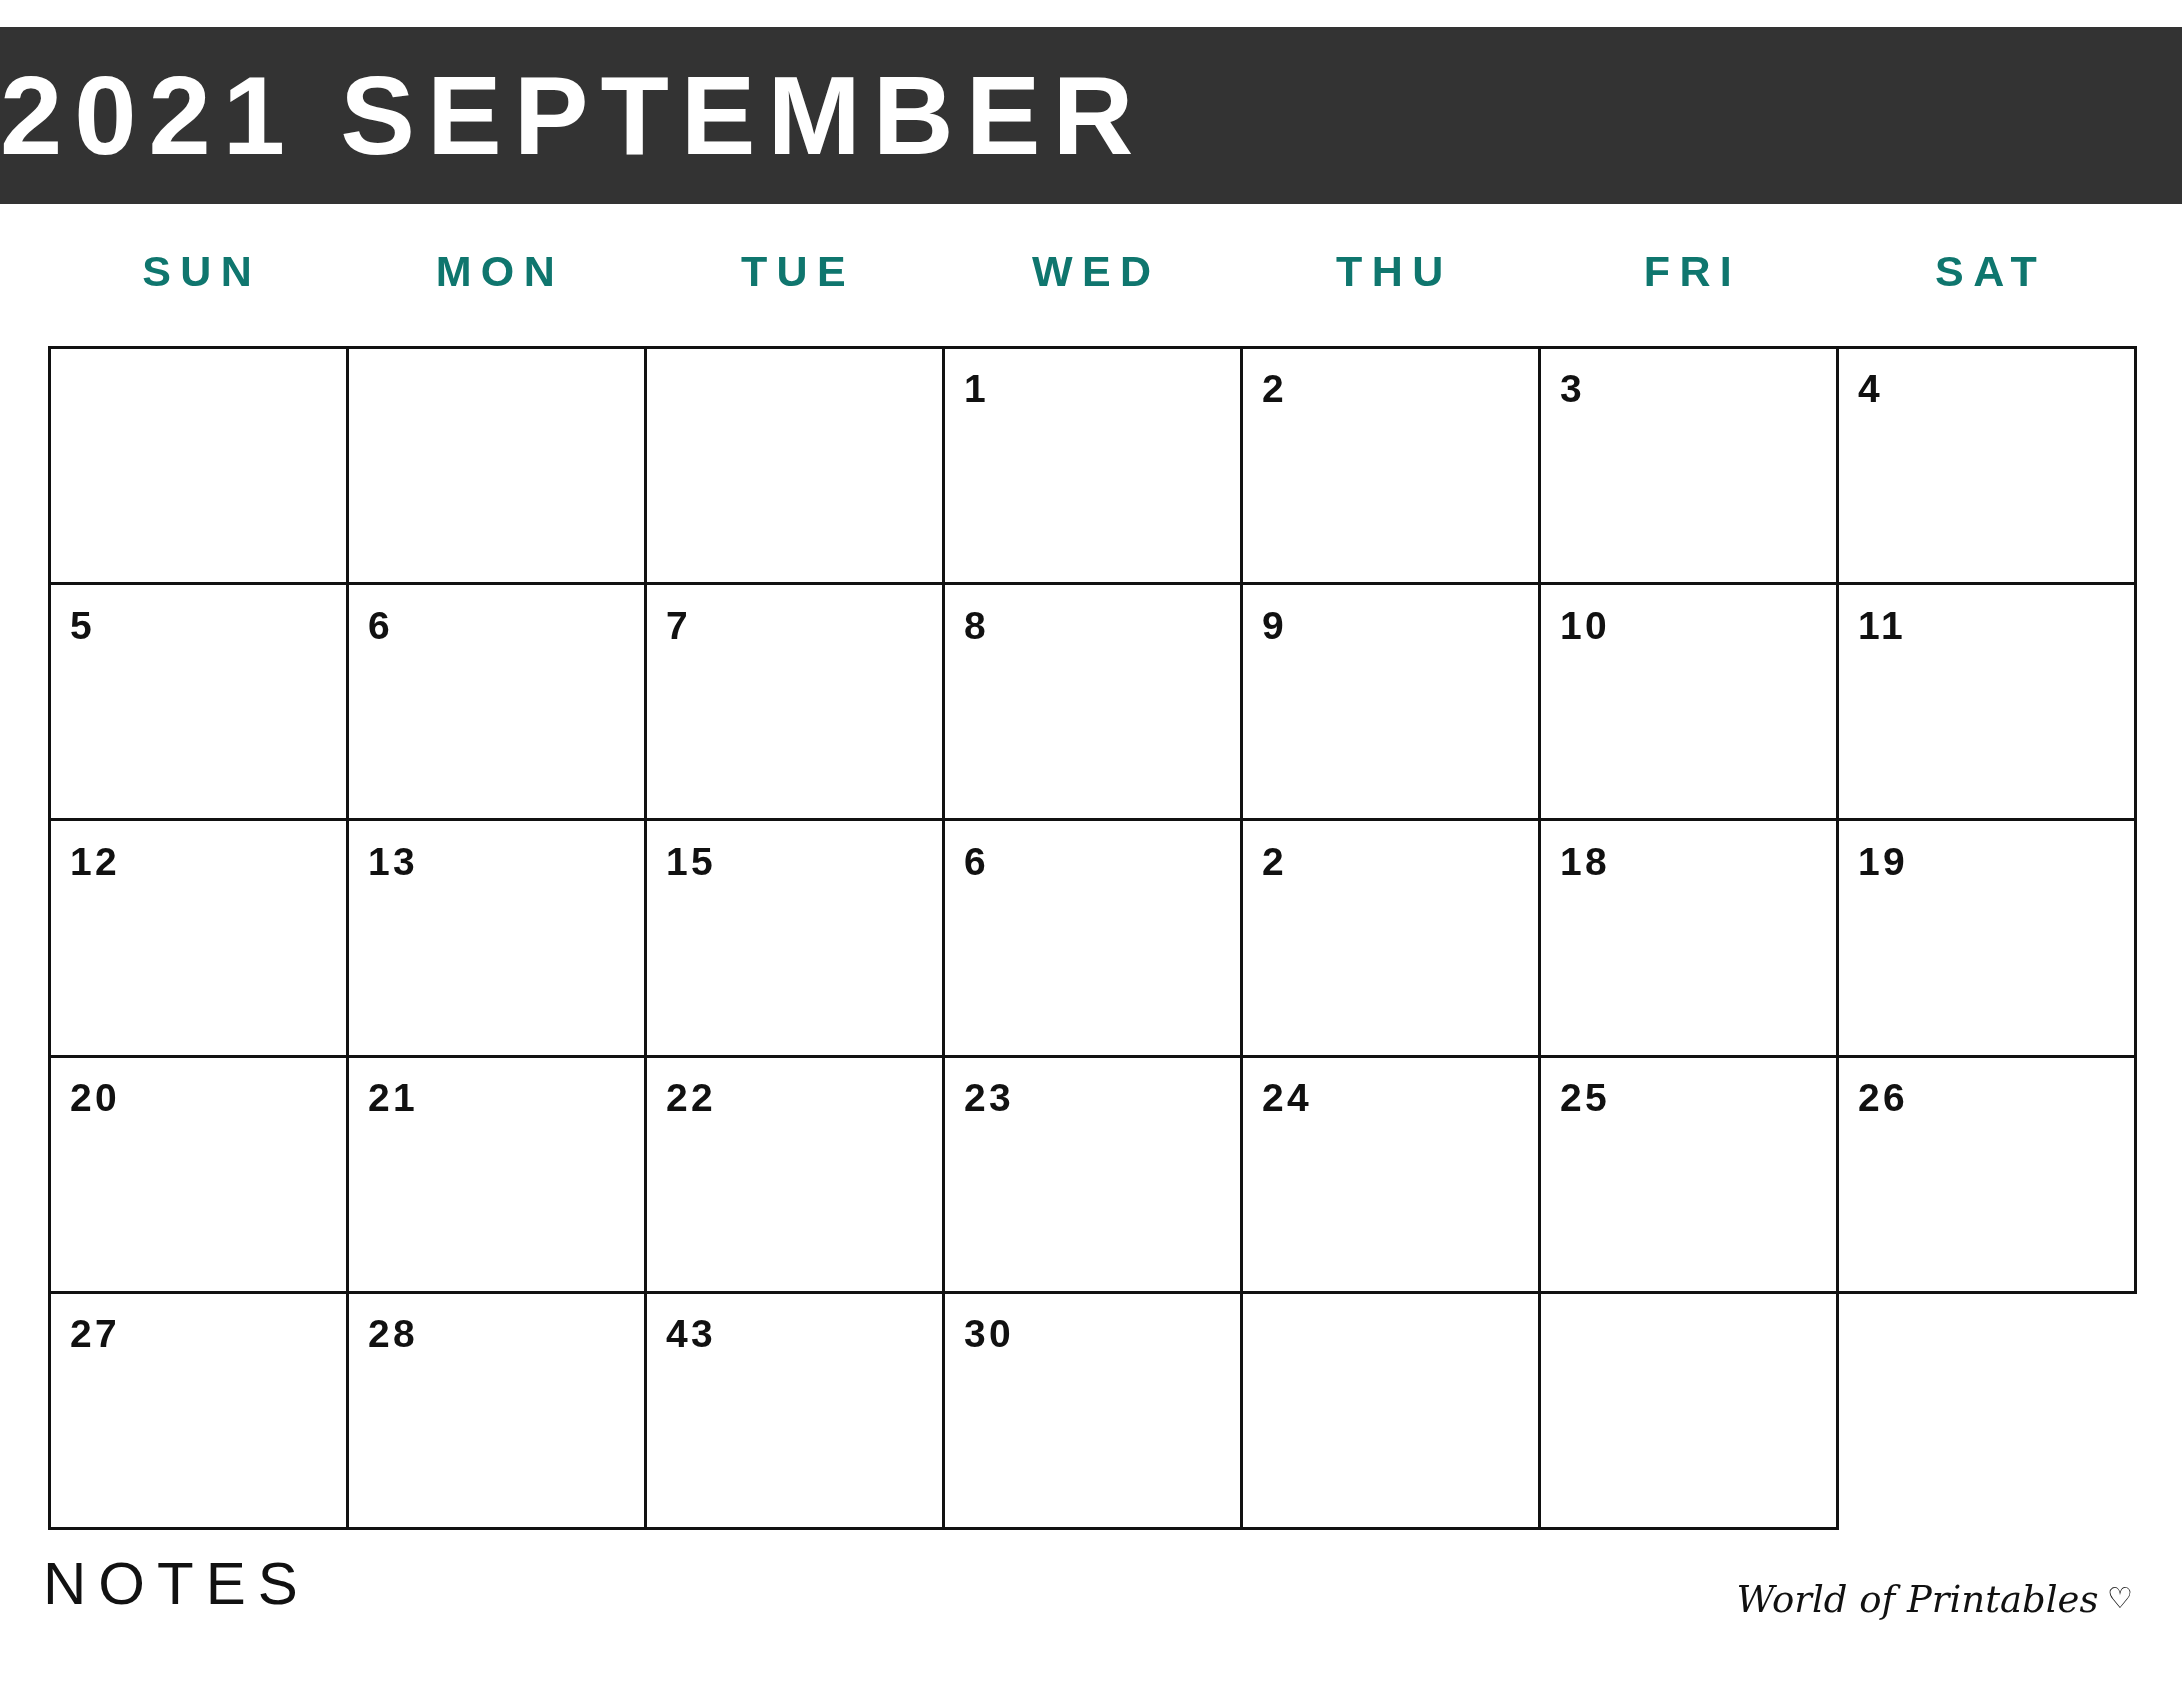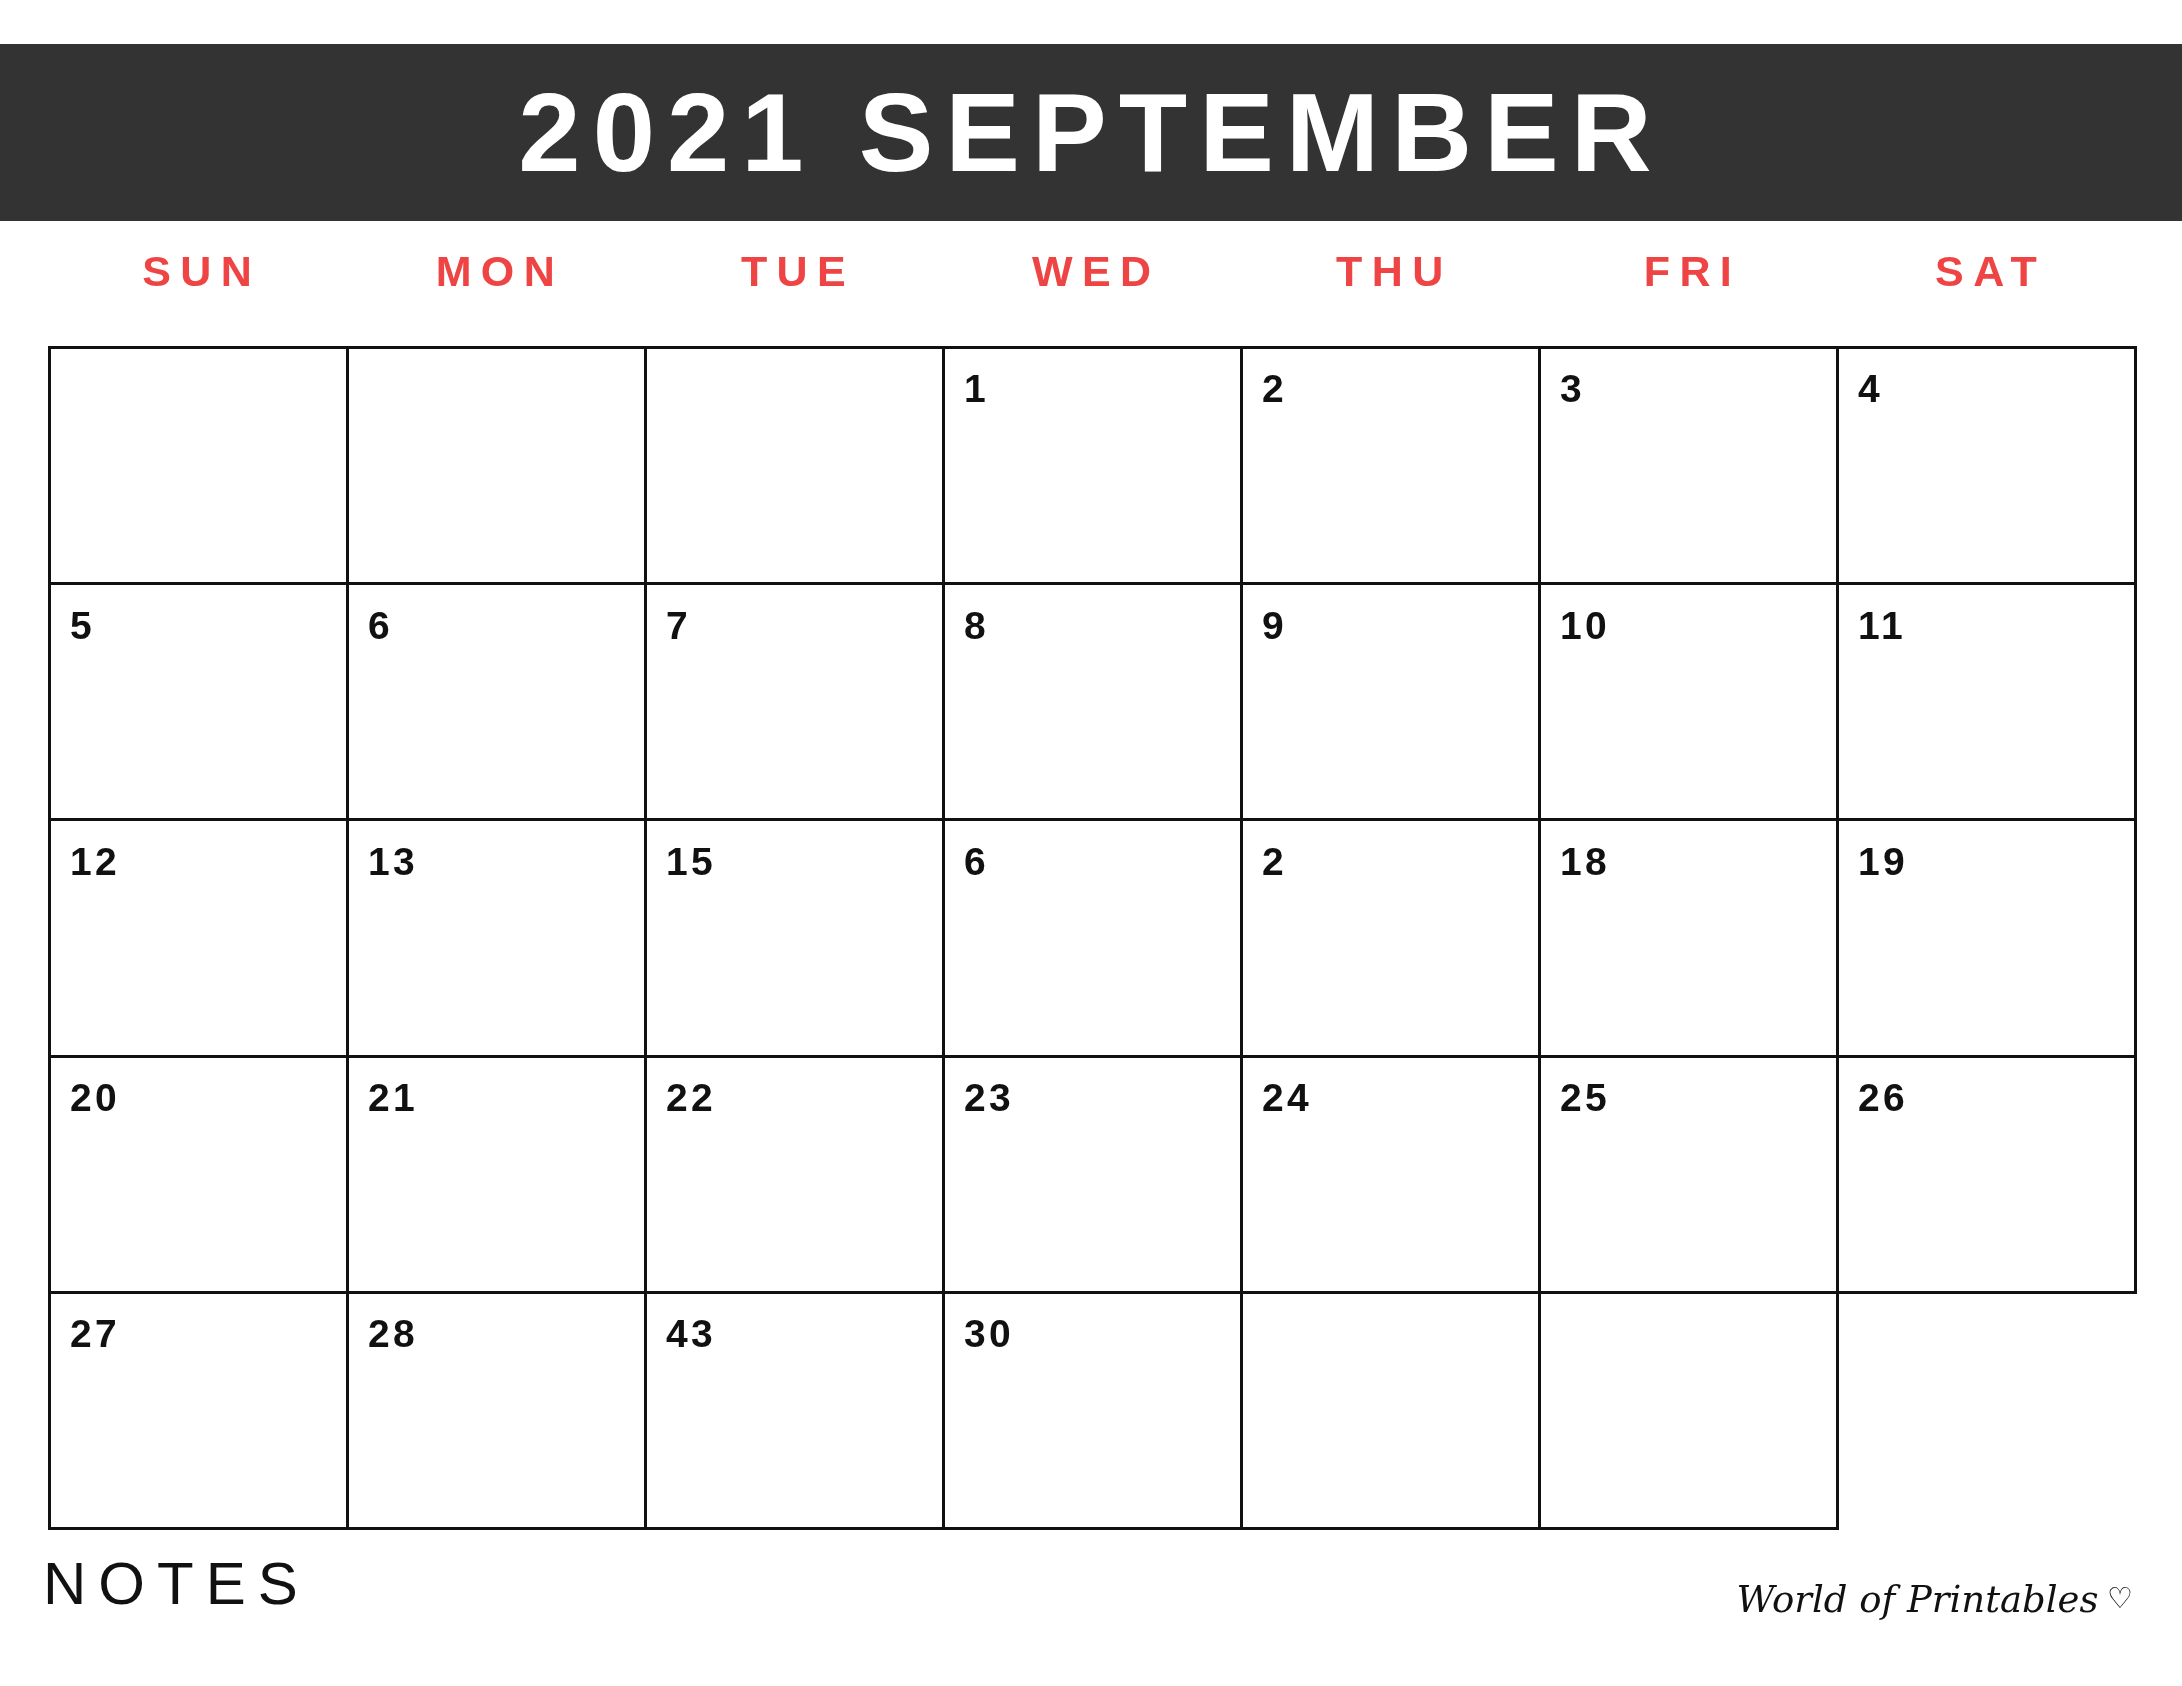--- a/index.html
+++ b/index.html
@@ -27,13 +27,12 @@
   .title-bar {
     position: absolute;
     left: 0;
-    top: 44px;
+    top: 27px;
     width: 2182px;
     height: 177px;
     background: #333333;
     display: flex;
     align-items: center;
-    justify-content: center;
   }
   .title-text {
     color: #ffffff;

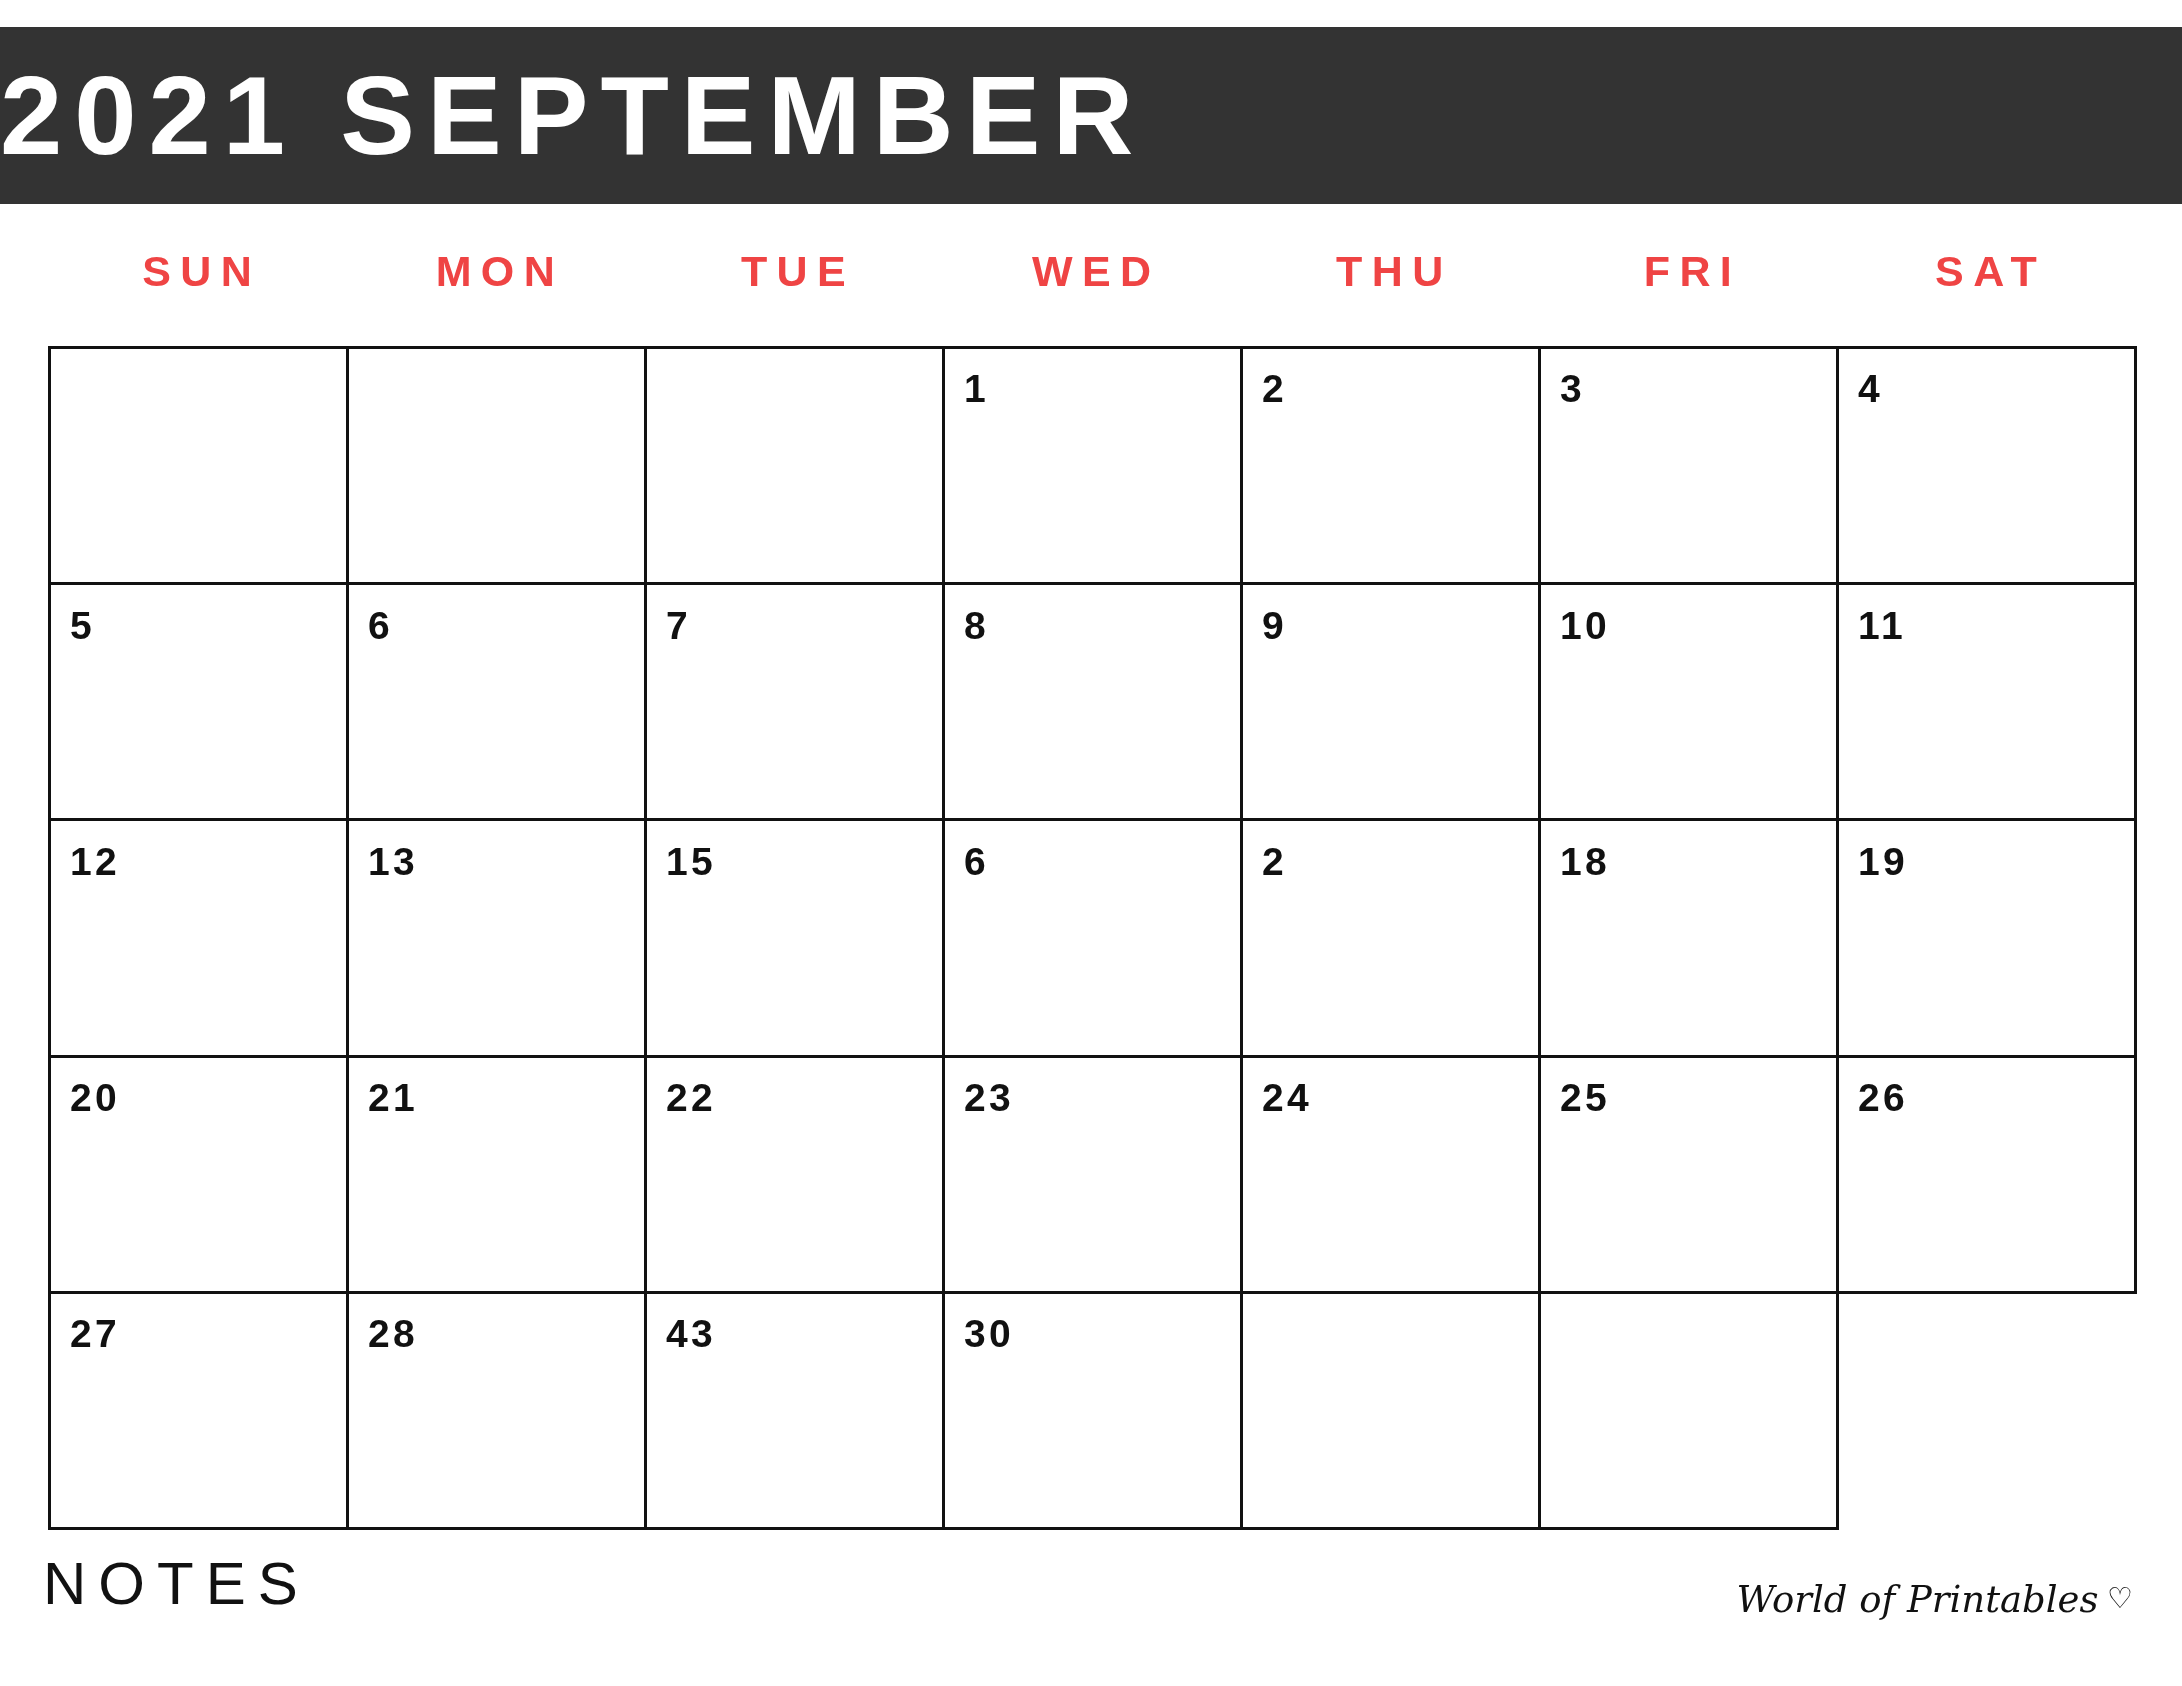--- a/index.html
+++ b/index.html
@@ -58,7 +58,7 @@
     font-size: 43px;
     font-weight: bold;
     letter-spacing: 9.4px;
-    color: #ef4444;
+    color: #0f766e;
     text-indent: 9.4px;
   }
 

